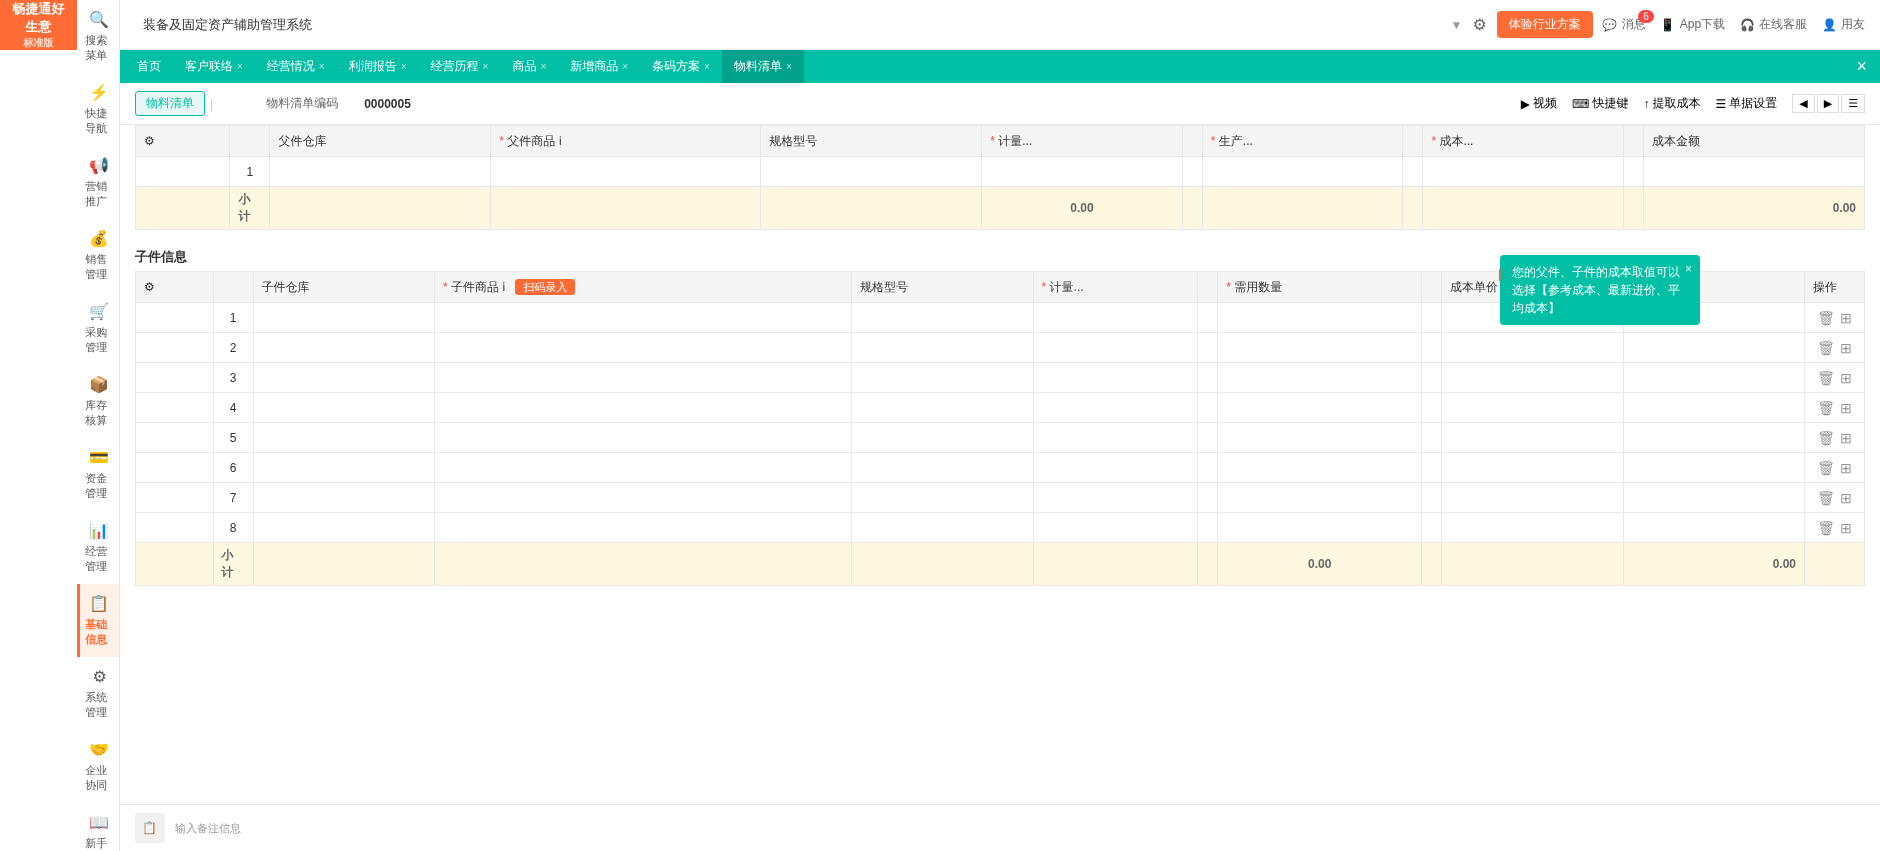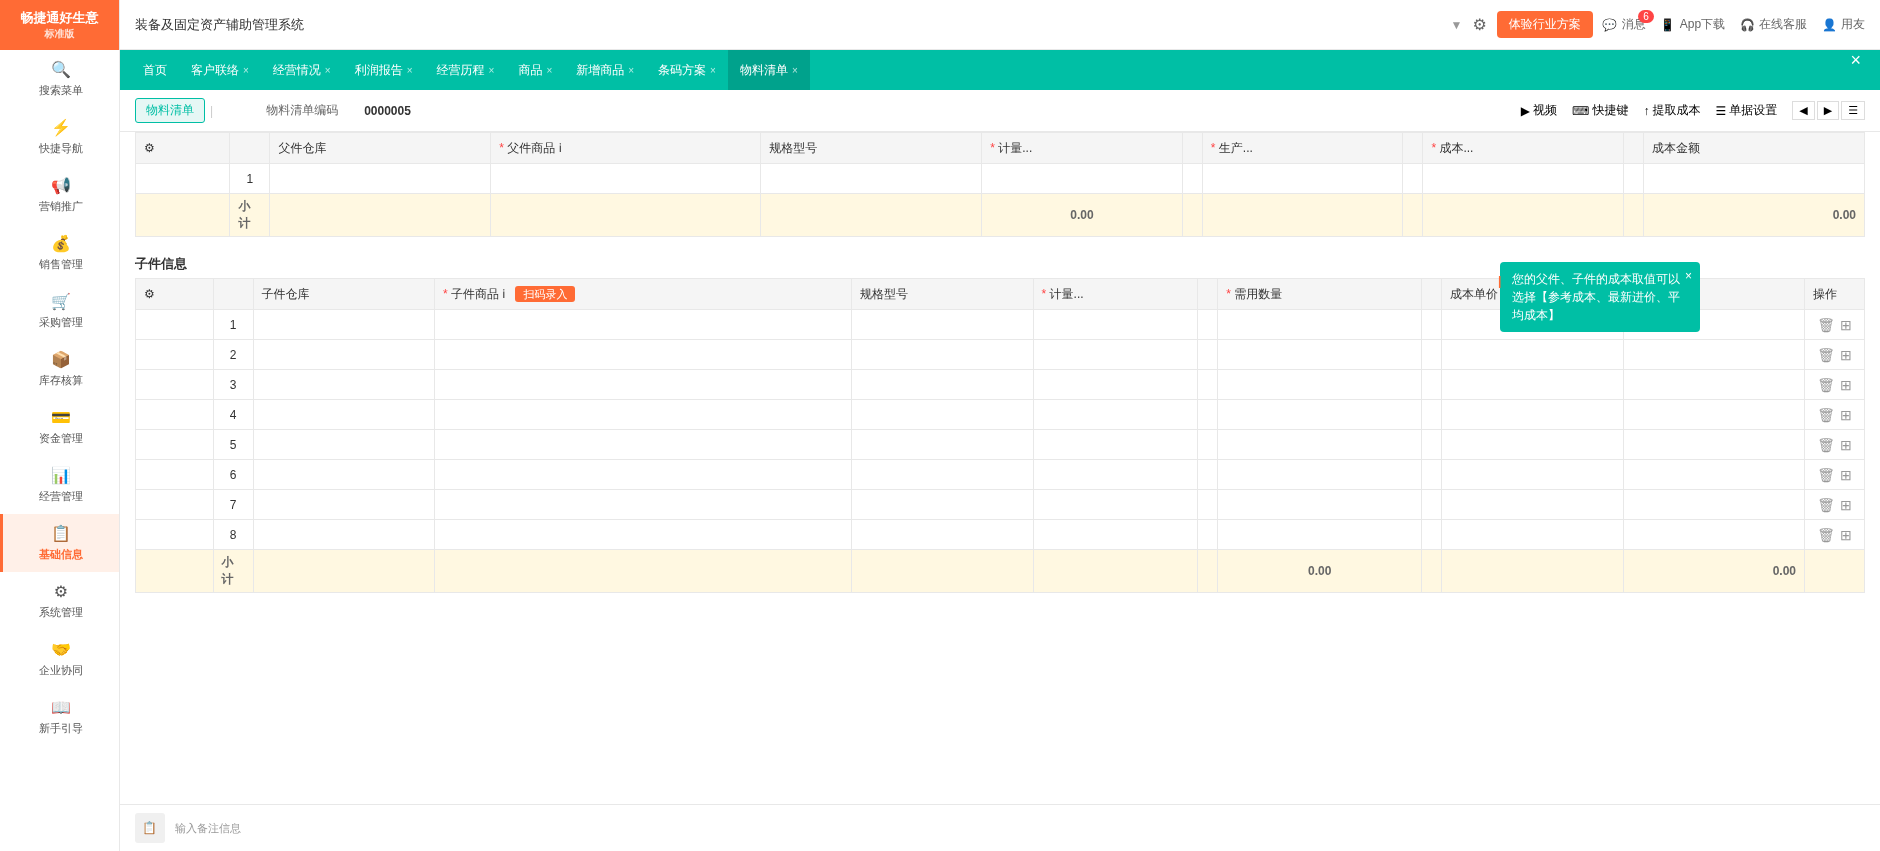--- a/index.html
+++ b/index.html
@@ -6,7 +6,7 @@
     body { font-family: 'Microsoft YaHei', 'PingFang SC', sans-serif; font-size: 12px; background: #f5f5f5; display: flex; height: 851px; overflow: hidden; }
 
     
-    .sidebar { width: 120px; background: #fff; display: flex; flex-direction: column; border-right: 1px solid #e8e8e8; flex-shrink: 0; }
+    .sidebar { width: 120px; background: #fff; display: flex; flex-direction: row; border-right: 1px solid #e8e8e8; flex-shrink: 0; }
     .sidebar-logo { background: #ff6b35; color: white; padding: 10px; text-align: center; height: 50px; display: flex; align-items: center; justify-content: center; font-size: 13px; font-weight: bold; }
     .sidebar-item { display: flex; flex-direction: column; align-items: center; padding: 10px 5px; cursor: pointer; color: #555; font-size: 11px; gap: 4px; border-left: 3px solid transparent; }
     .sidebar-item.active { background: #fff0e8; color: #ff6b35; border-left-color: #ff6b35; font-weight: bold; }

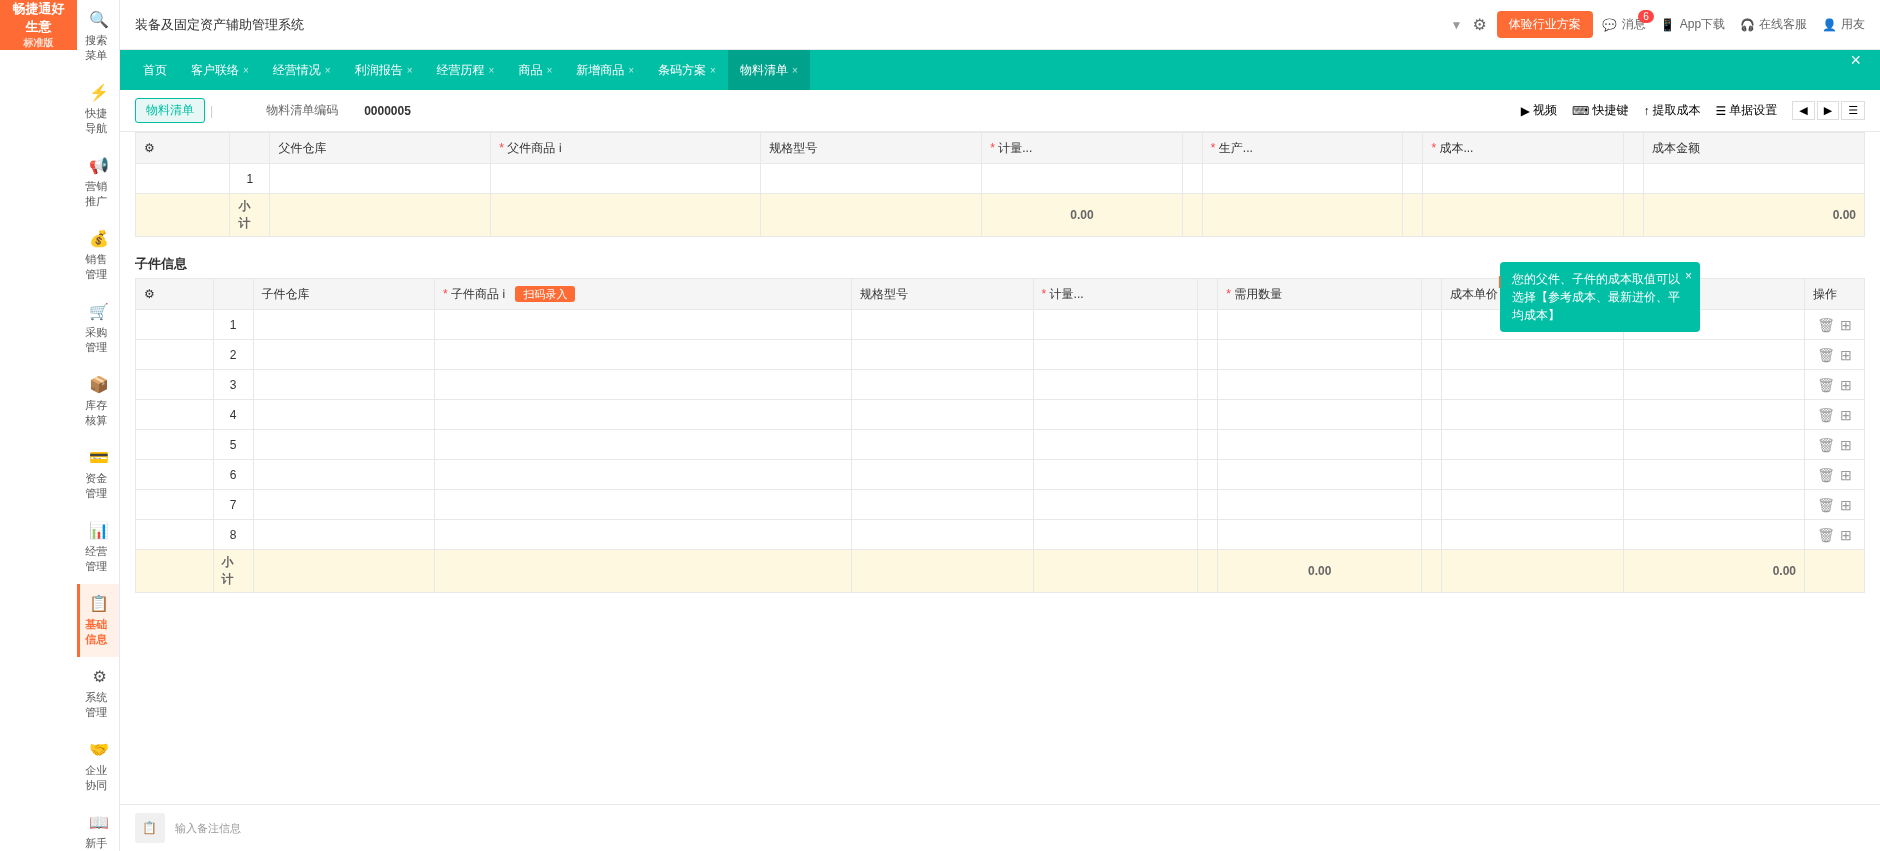--- a/index.html
+++ b/index.html
@@ -131,7 +131,7 @@
 <div class="main">
 
   <div class="topbar">
-    <span style="font-size:13px;color:#333;flex:1;">装备及固定资产辅助管理系统</span>
+    <span style="font-size:13px;color:#333;flex:1;margin-left:8px;">装备及固定资产辅助管理系统</span>
     <span style="cursor:pointer;color:#999;">▼</span>
     <span class="gear-icon">⚙</span>
     <button class="topbar-btn">体验行业方案</button>

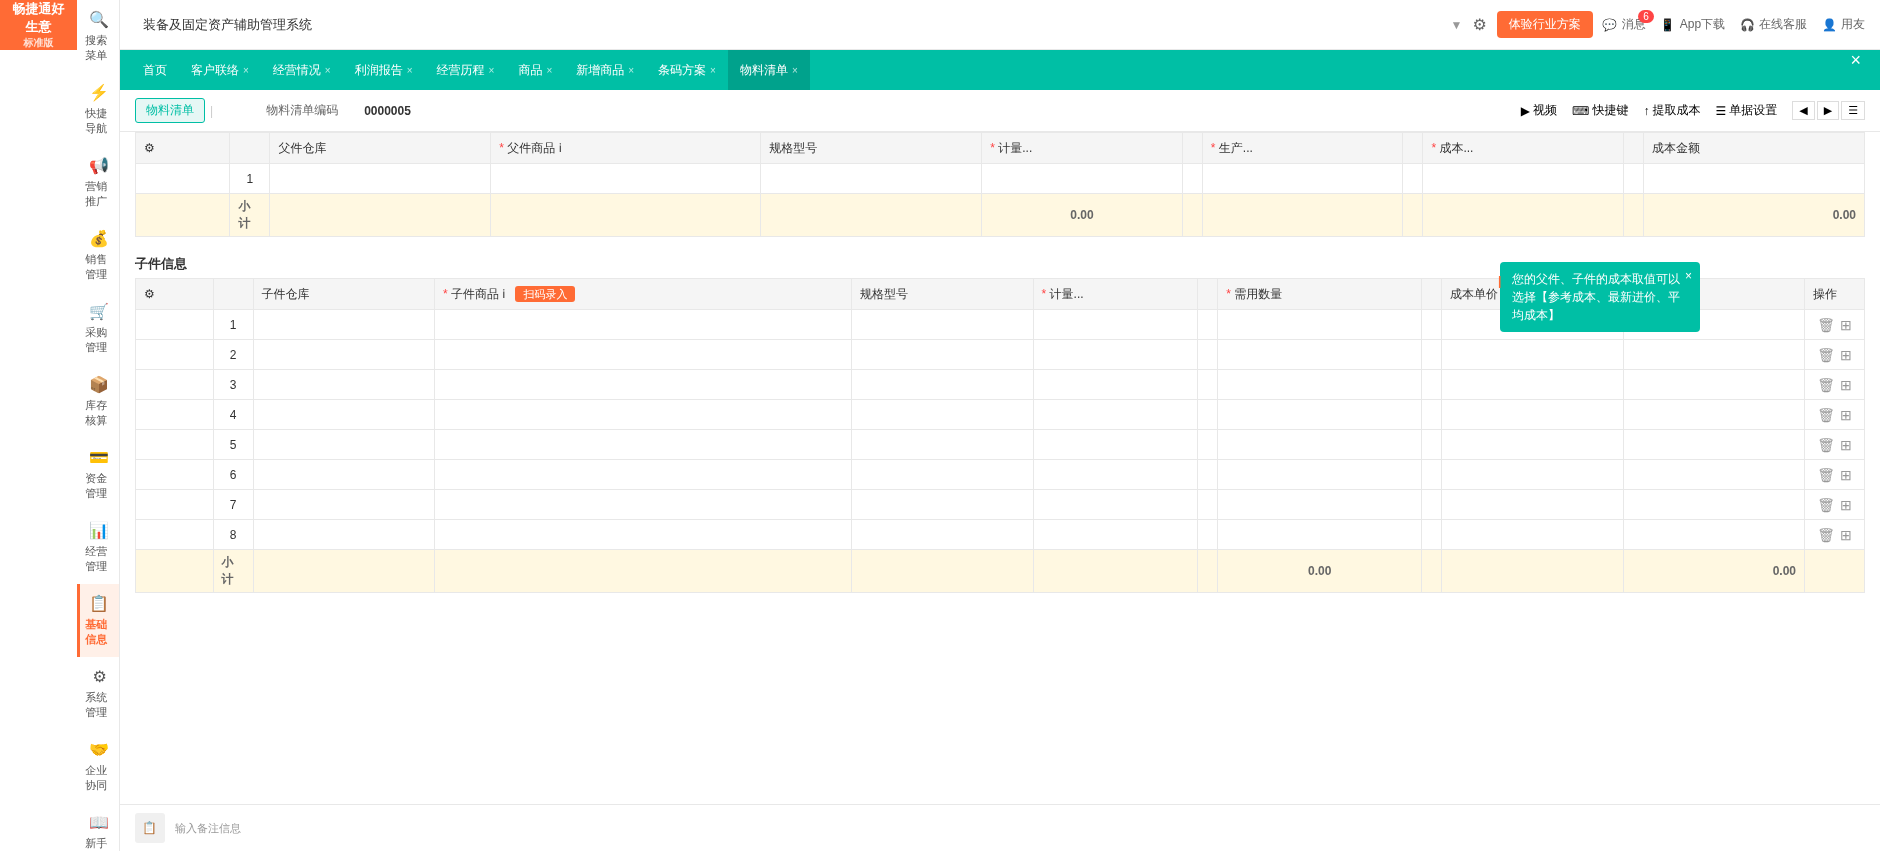--- a/index.html
+++ b/index.html
@@ -24,7 +24,7 @@
     .gear-icon { font-size: 16px; cursor: pointer; color: #666; }
 
     
-    .nav-tabs { background: #00bfa5; display: flex; height: 40px; padding: 0 11px; overflow-x: auto; flex-shrink: 0; }
+    .nav-tabs { background: #00bfa5; display: flex; align-items: center; height: 33px; padding: 0 5px; overflow-x: auto; flex-shrink: 0; }
     .nav-tab { color: white; padding: 0 12px; height: 40px; display: flex; align-items: center; gap: 4px; cursor: pointer; font-size: 12px; white-space: nowrap; }
     .nav-tab.active { background: rgba(0,0,0,0.15); }
     .nav-tab .close { font-size: 10px; opacity: 0.7; }

